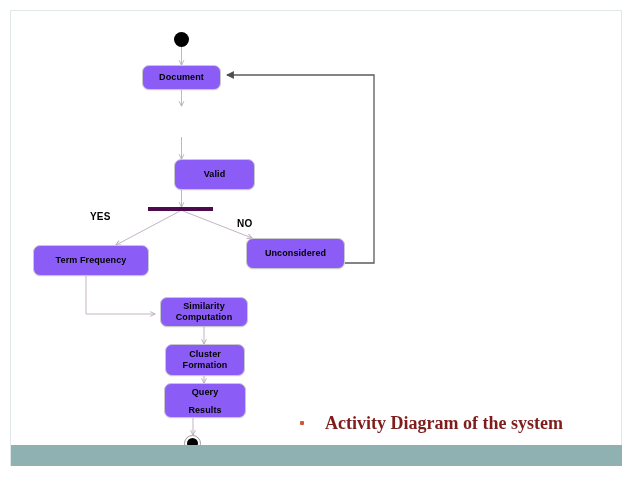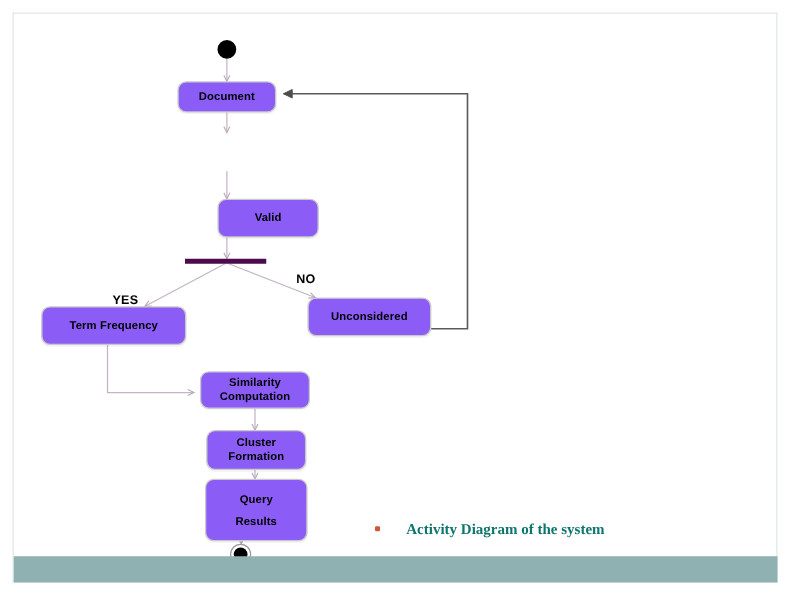--- a/index.html
+++ b/index.html
@@ -211,7 +211,7 @@
     <span>Results</span>
   </div>
 
-  <div class="branch-label" style="left:90px; top:211px;margin-top:24px;">YES</div>
+  <div class="branch-label" style="left:90px; top:211px;">YES</div>
   <div class="branch-label" style="left:237px; top:218px;">NO</div>
 
   <div id="footer-band"></div>

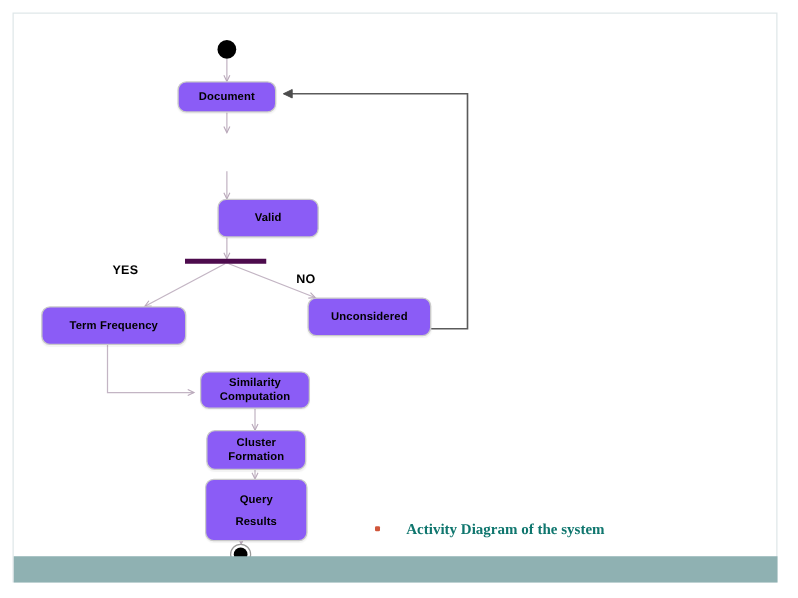--- a/index.html
+++ b/index.html
@@ -206,7 +206,7 @@
     <span>Formation</span>
   </div>
 
-  <div class="node-box two-line loose-line" style="left:164px; top:383px; width:82px; height:50px;">
+  <div class="node-box two-line loose-line" style="left:164px; top:383px; width:82px; height:35px;">
     <span>Query</span>
     <span>Results</span>
   </div>

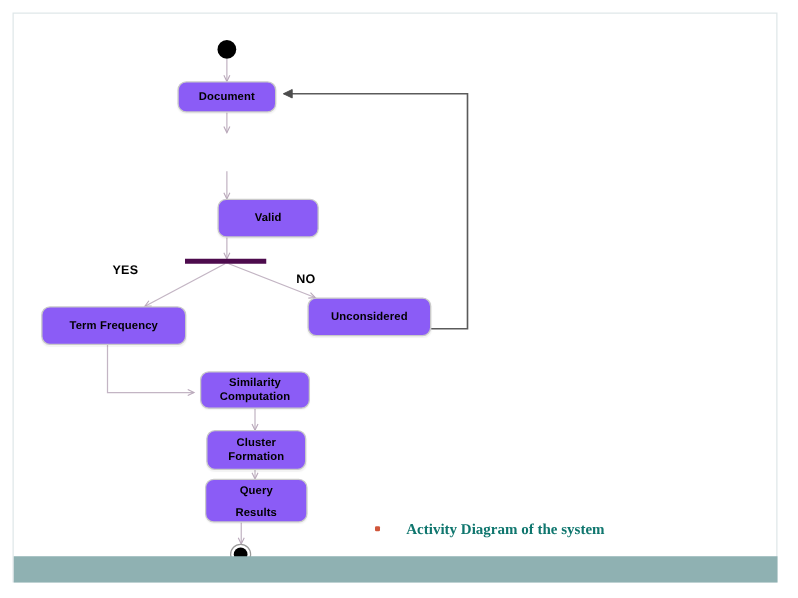--- a/index.html
+++ b/index.html
@@ -125,8 +125,8 @@
   #caption-text {
     font-family: "Liberation Serif", serif;
     font-weight: bold;
-    font-size: 12px;
-    color: #0f766e;
+    font-size: 18px;
+    color: #7f1d1d;
     white-space: nowrap;
   }
 </style>

